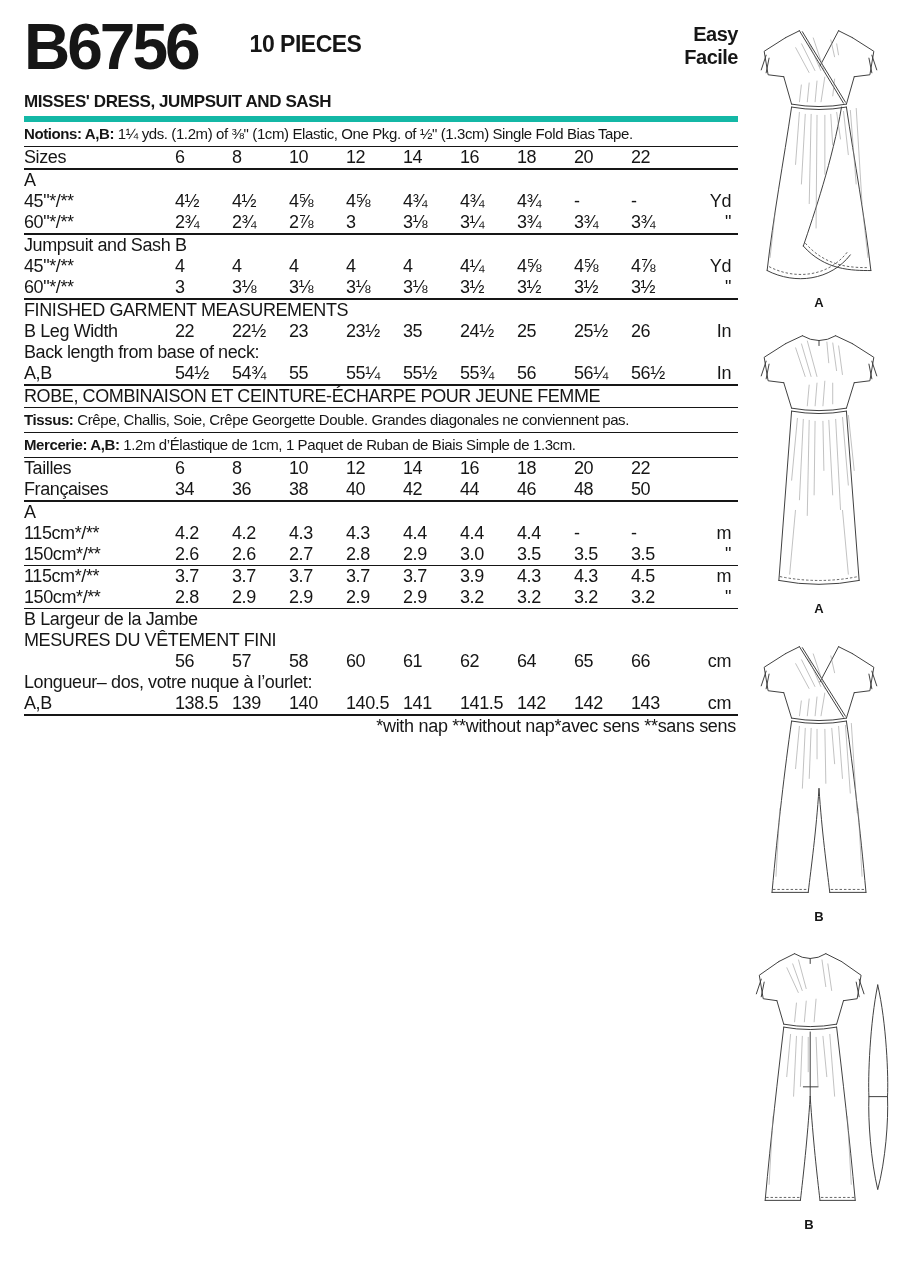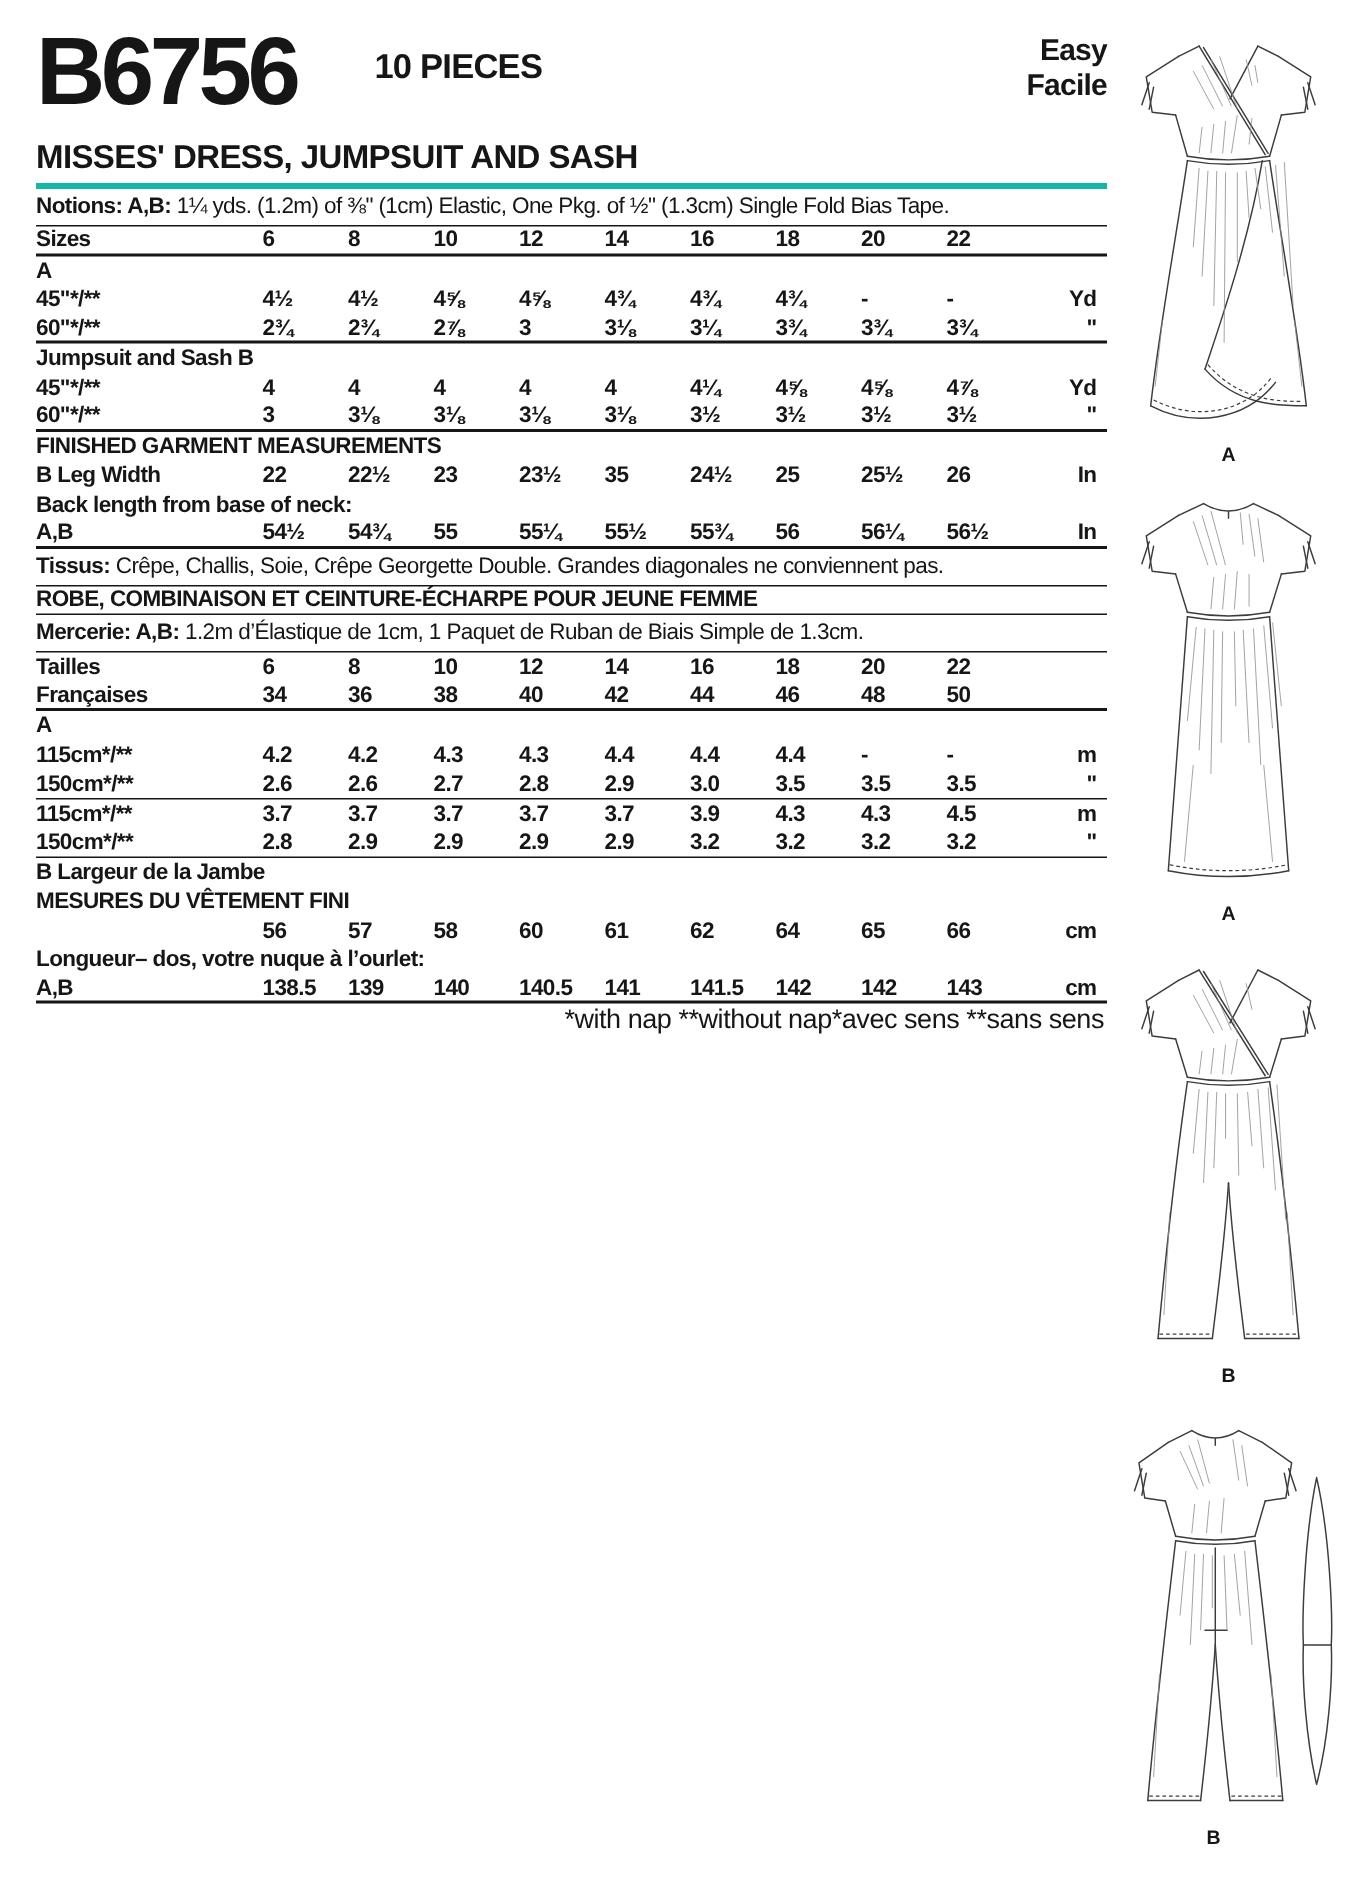--- a/index.html
+++ b/index.html
@@ -14,7 +14,7 @@
   .pattern-number { font-size: 64px; font-weight: bold; letter-spacing: -3px; line-height: 0.95; }
   .pieces { font-size: 23px; font-weight: bold; letter-spacing: -0.5px; margin: 0 0 6px 52px; }
   .difficulty { margin-left: auto; text-align: right; font-size: 20px; font-weight: bold; line-height: 1.15; letter-spacing: -0.5px; padding-bottom: 2px; }
-  .subtitle { font-size: 22px; font-weight: bold; letter-spacing: -0.4px; padding: 6px 0 4px 0; border-bottom: 4px solid #14b8a6; }
+  .subtitle { font-size: 17px; font-weight: bold; letter-spacing: -0.4px; padding: 6px 0 4px 0; border-bottom: 6px solid #14b8a6; }
 
   
   .size-table { width: 714px; }

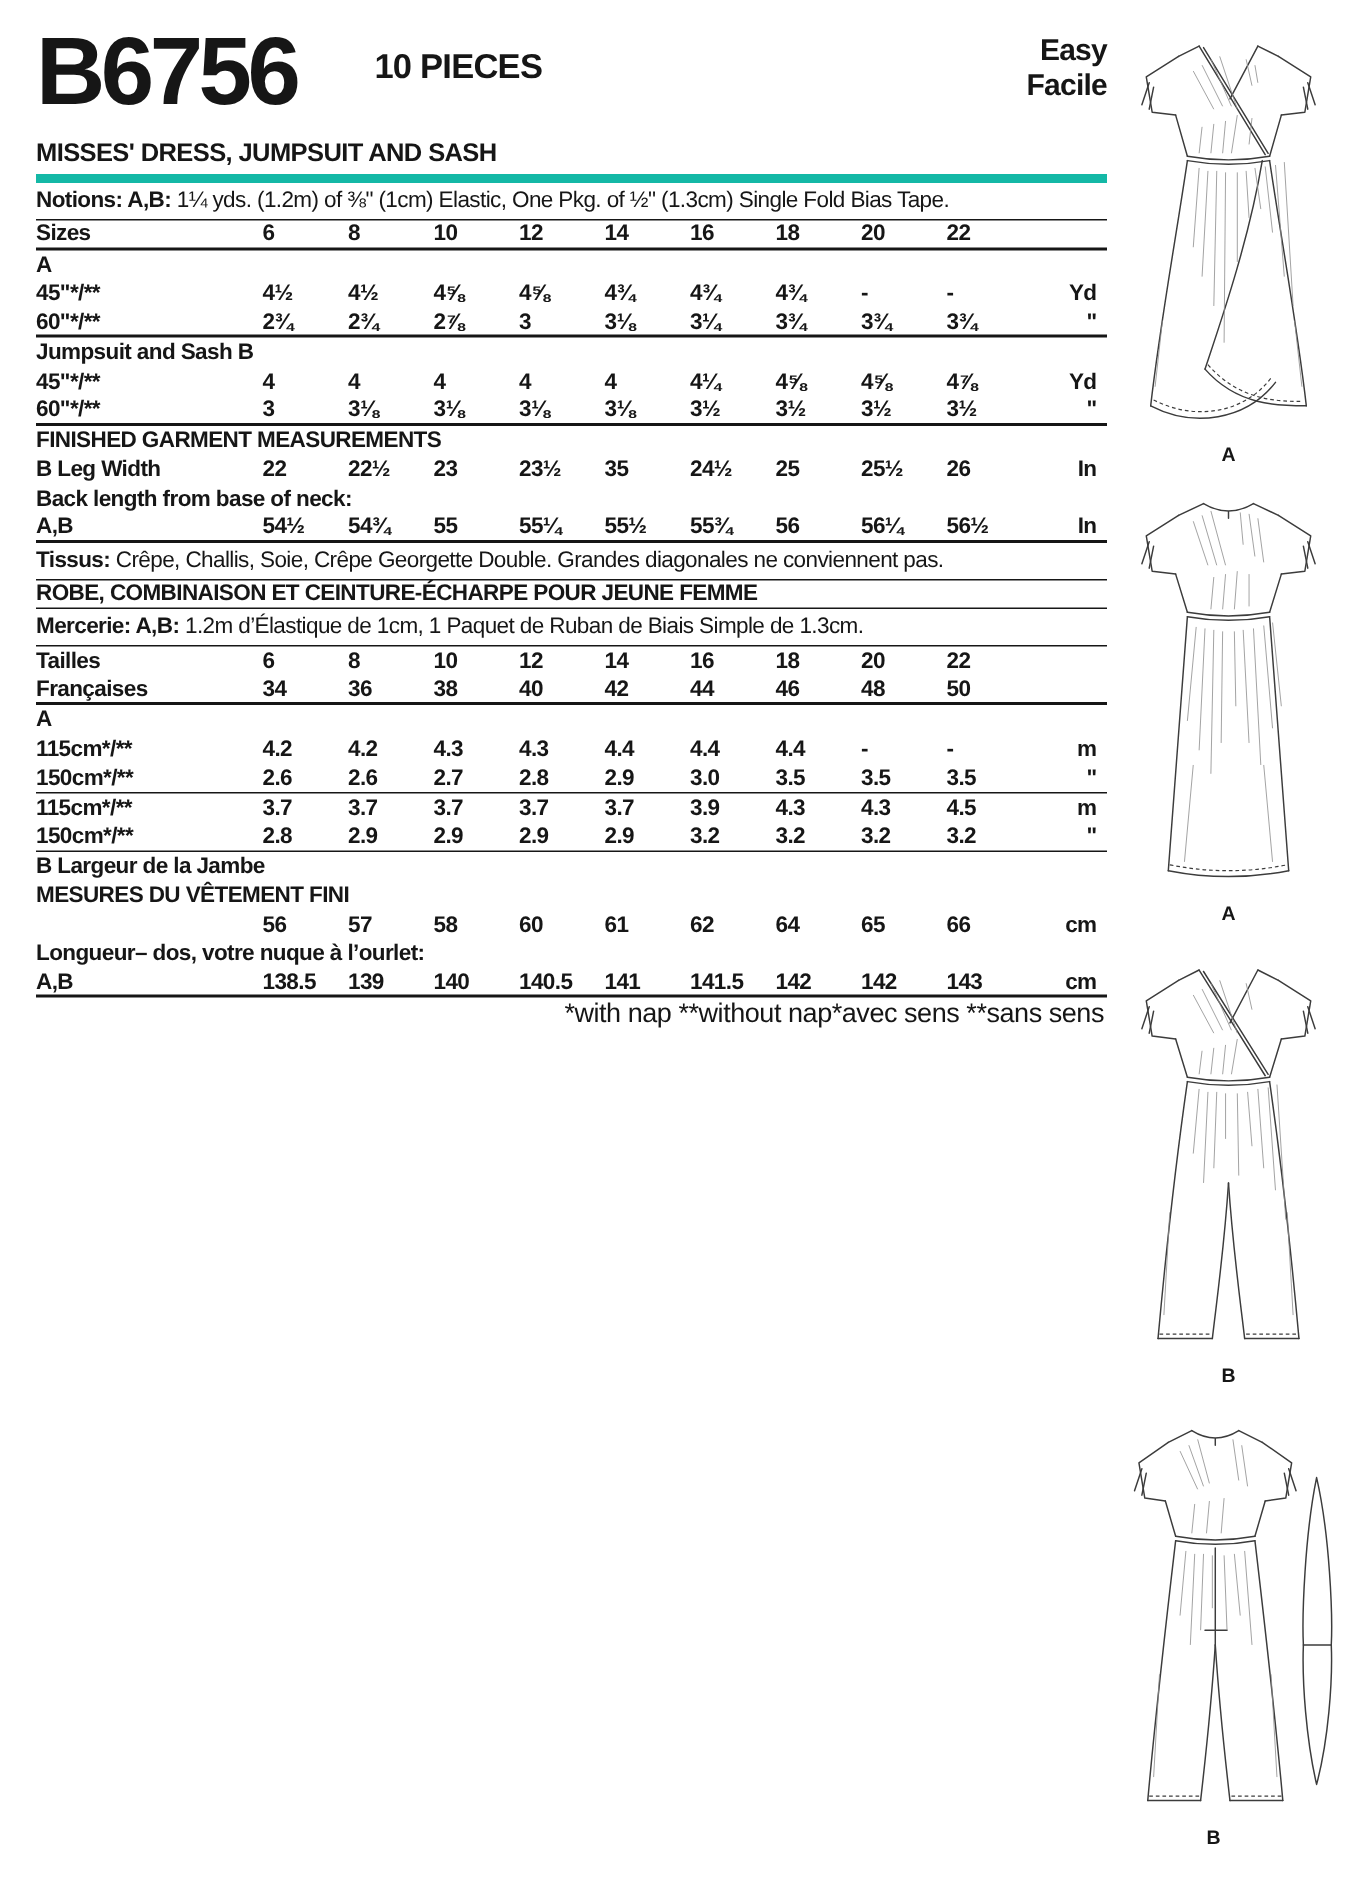--- a/index.html
+++ b/index.html
@@ -18,7 +18,7 @@
 
   
   .size-table { width: 714px; }
-  .trow { display: grid; grid-template-columns: 150px repeat(9, 57px) 44px; align-items: center; min-height: 19.5px; font-size: 15px; font-weight: bold; letter-spacing: -0.4px; }
+  .trow { display: grid; grid-template-columns: 150px repeat(9, 57px) 44px; align-items: center; min-height: 19.5px; font-size: 18px; font-weight: normal; letter-spacing: -0.4px; }
   .trow .lab { white-space: nowrap; }
   .trow .val { text-align: left; padding-left: 1px; }
   .trow .unit { text-align: right; }

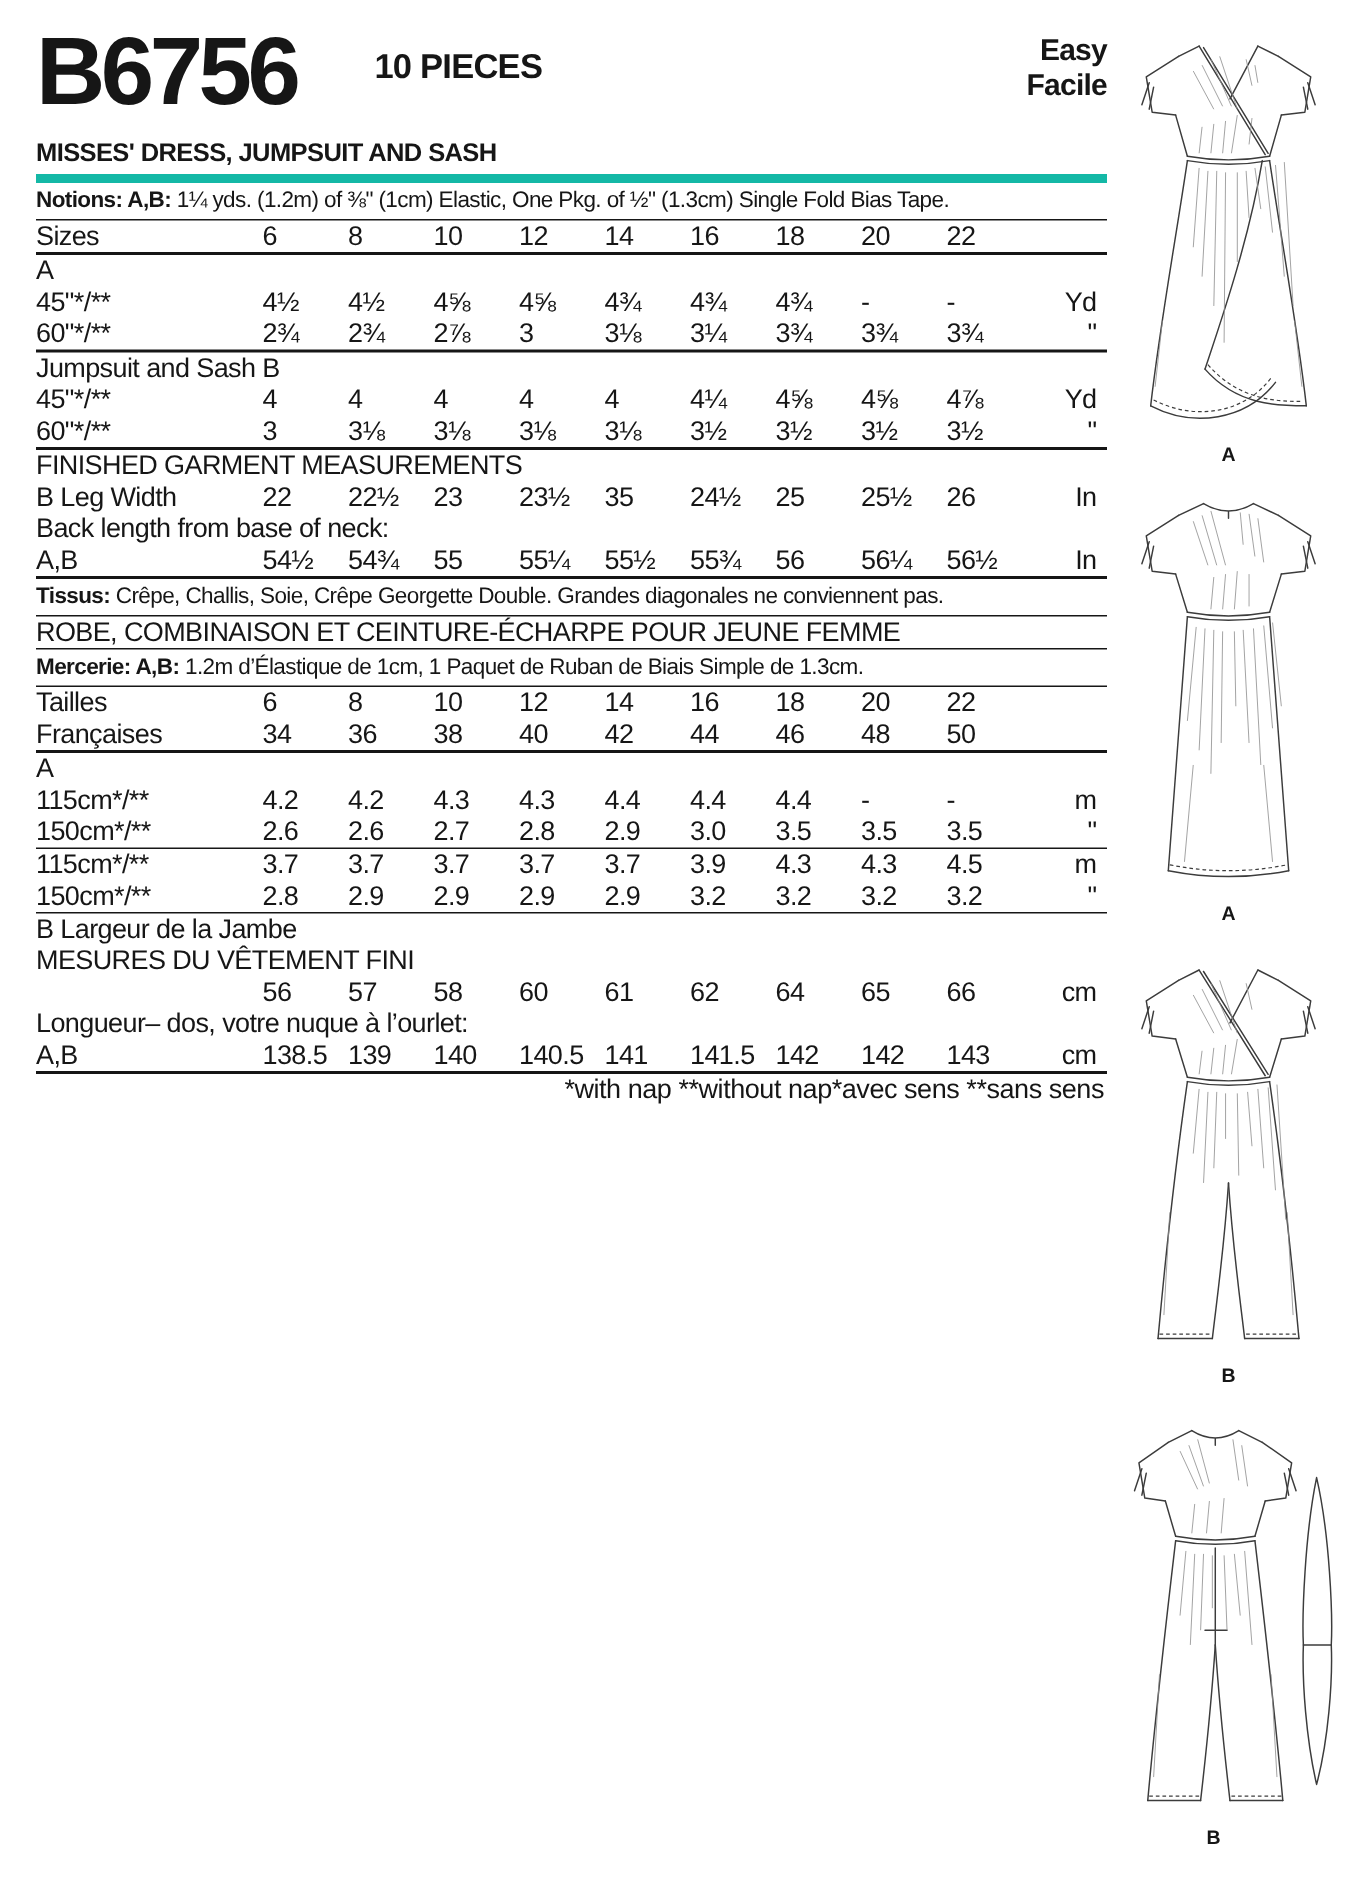--- a/index.html
+++ b/index.html
@@ -161,10 +161,10 @@
           <div class="val">56½</div>
           <div class="unit">In</div>
         </div>
-        <div class="trow kind-info rule-thin"><span class="info-label">Tissus:</span><span> Crêpe, Challis, Soie, Crêpe Georgette Double. Grandes diagonales ne conviennent pas.</span></div>
         <div class="trow kind-section rule-thin">
           <div class="lab">ROBE, COMBINAISON ET CEINTURE-ÉCHARPE POUR JEUNE FEMME</div>
         </div>
+        <div class="trow kind-info rule-thin"><span class="info-label">Tissus:</span><span> Crêpe, Challis, Soie, Crêpe Georgette Double. Grandes diagonales ne conviennent pas.</span></div>
         <div class="trow kind-info rule-thin"><span class="info-label">Mercerie: A,B:</span><span> 1.2m d’Élastique de 1cm, 1 Paquet de Ruban de Biais Simple de 1.3cm.</span></div>
         <div class="trow kind-data">
           <div class="lab">Tailles</div>

